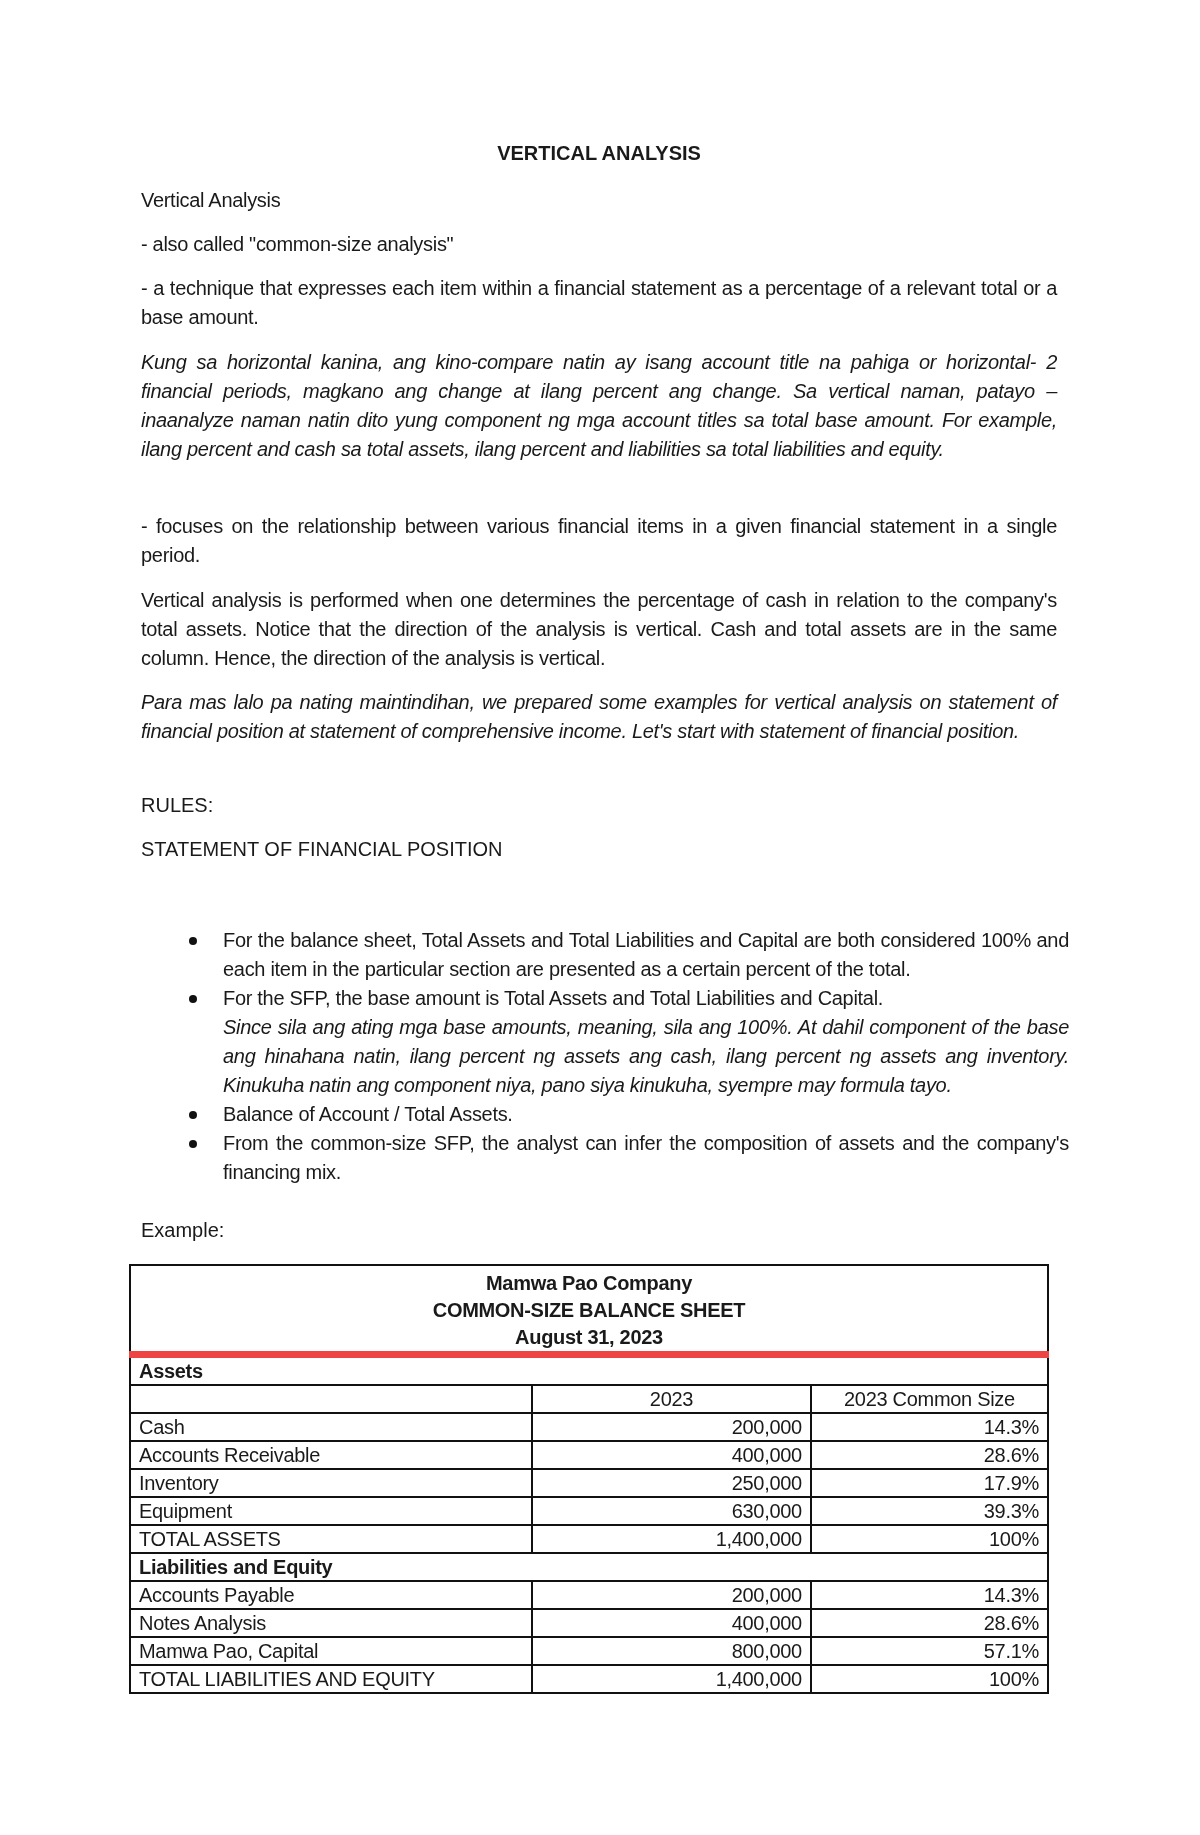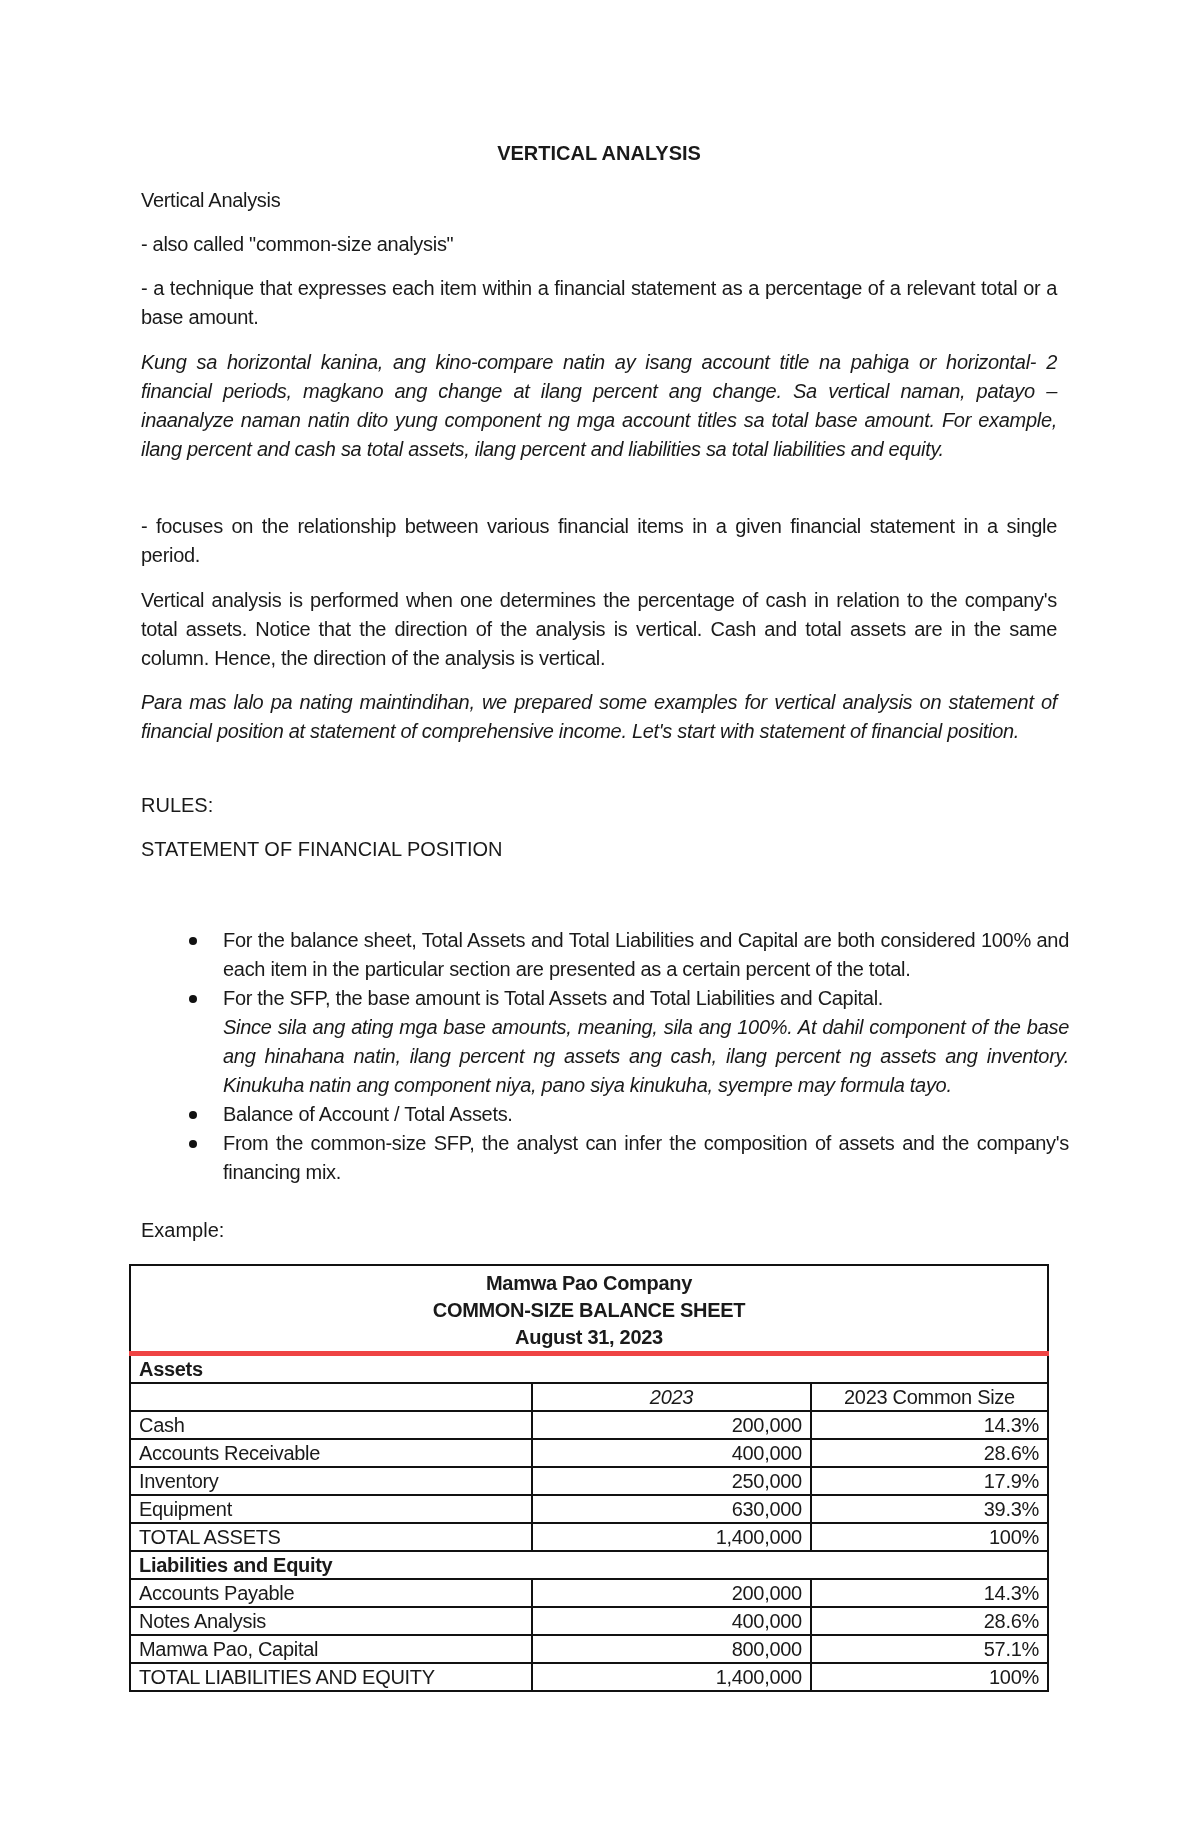--- a/index.html
+++ b/index.html
@@ -21,7 +21,7 @@
   table.bs { position: absolute; left: 129px; top: 1264px; width: 920px; border-collapse: collapse;
              font-size: 20px; letter-spacing: -0.3px; }
   table.bs td { border: 2px solid #111; padding: 0 8px; height: 26px; line-height: 24px; }
-  table.bs td.head { text-align: center; font-weight: bold; line-height: 27px; padding: 4px 8px 0; border-bottom: 5px solid #ef4444; }
+  table.bs td.head { text-align: center; font-weight: bold; line-height: 27px; padding: 4px 8px 0; border-bottom: 7px solid #ef4444; }
   table.bs td.section { font-weight: bold; border-top: 1px solid #555; }
   table.bs td.num { text-align: right; }
   table.bs td.ctr { text-align: center; }

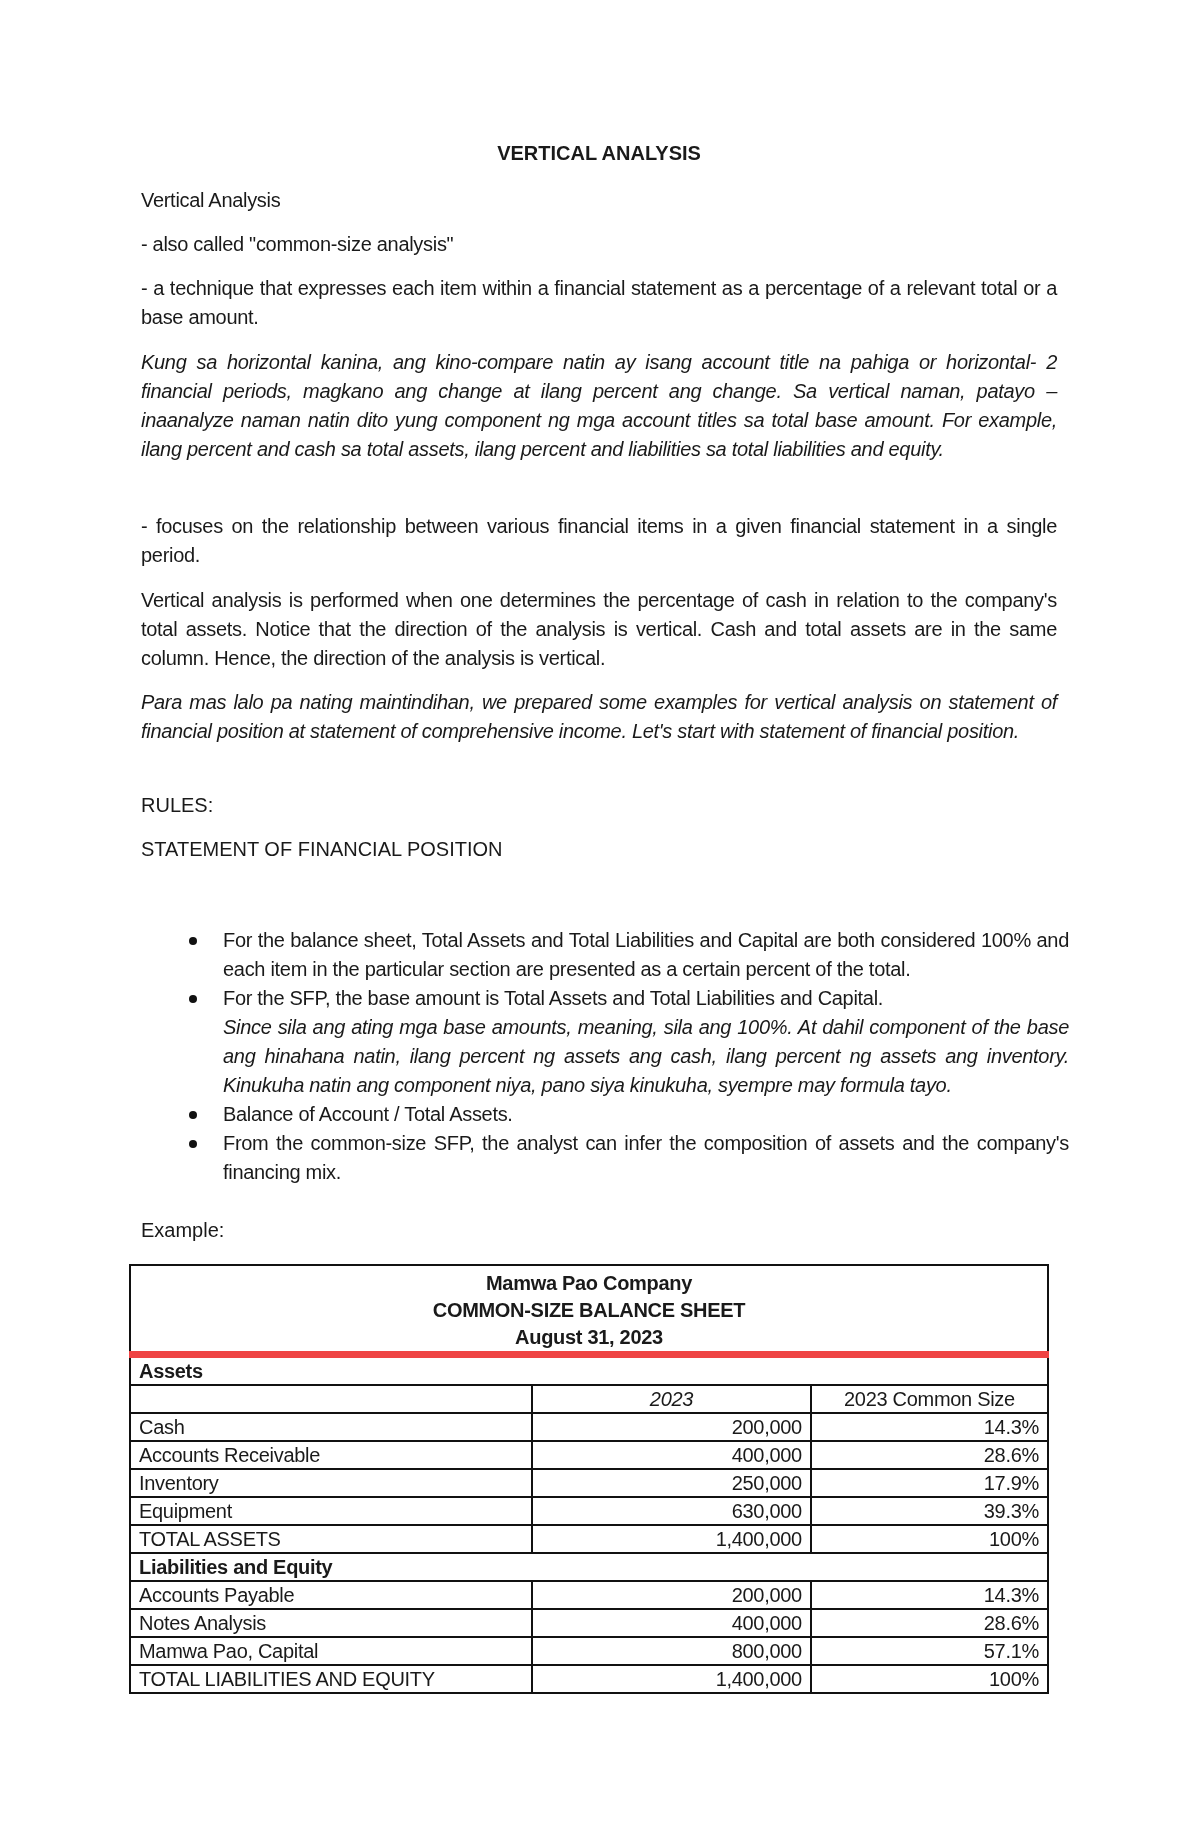--- a/index.html
+++ b/index.html
@@ -25,7 +25,7 @@
   table.bs td.section { font-weight: bold; border-top: 1px solid #555; }
   table.bs td.num { text-align: right; }
   table.bs td.ctr { text-align: center; }
-  .c1 { width: 386px; } .c2 { width: 262px; font-style: italic; } .c3 { width: 220px; }
+  .c1 { width: 386px; } .c2 { width: 262px; } .c3 { width: 220px; }
 </style>
 </head>
 <body>

